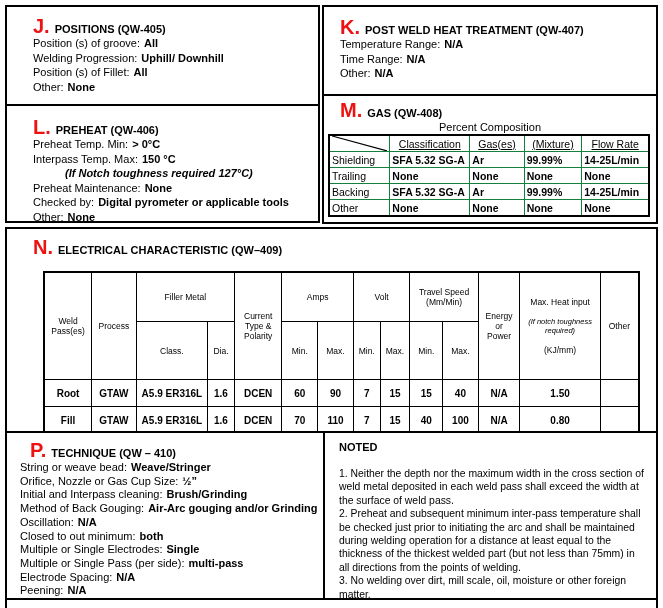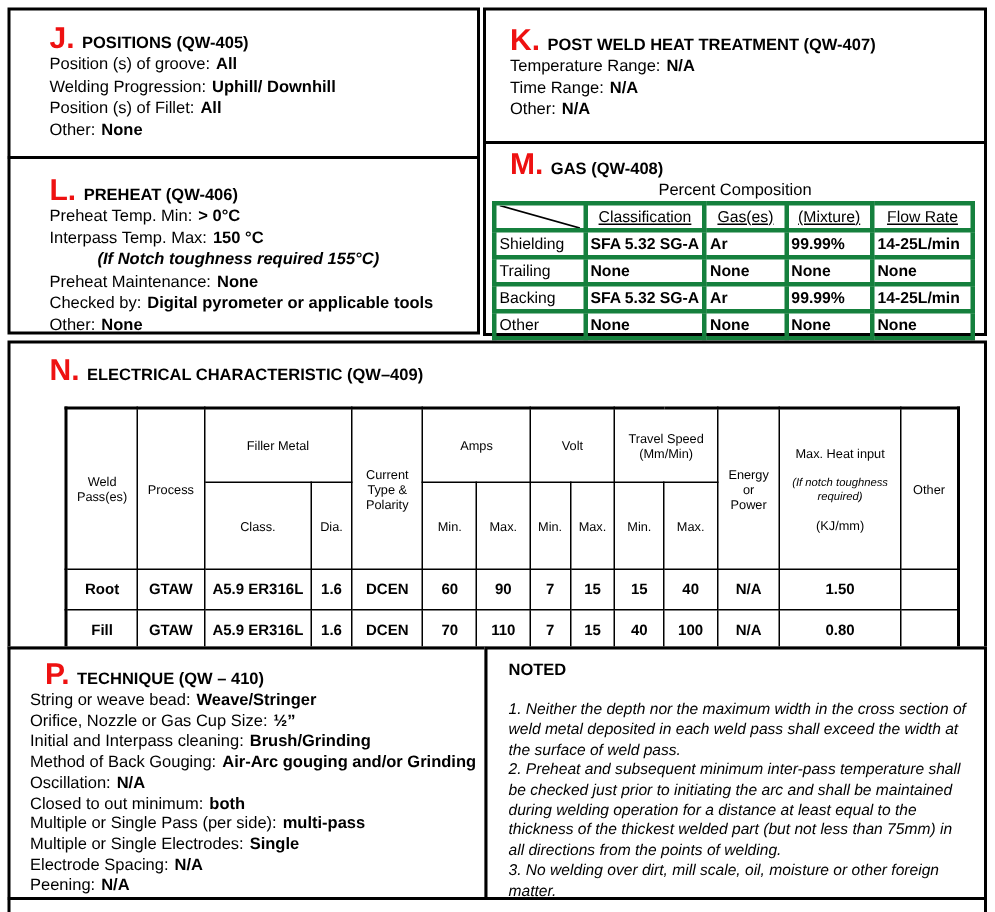--- a/index.html
+++ b/index.html
@@ -28,7 +28,7 @@
   #box-m .sec-head { margin-left:16px; }
   .gas-caption { text-align:center; font-size:11px; margin:1px 0 1px 0; }
   table.gas { border-collapse:collapse; table-layout:fixed; width:322px; margin-left:4px; }
-  table.gas td, table.gas th { border:3px solid #15803d; font-size:10.5px; padding:0 2px; height:15px; overflow:hidden; }
+  table.gas td, table.gas th { border:1px solid #15803d; font-size:10.5px; padding:0 2px; height:15px; overflow:hidden; }
   table.gas { border:2px solid #000; }
   table.gas th { font-weight:normal; text-align:center; }
   table.gas th span { text-decoration:underline; }

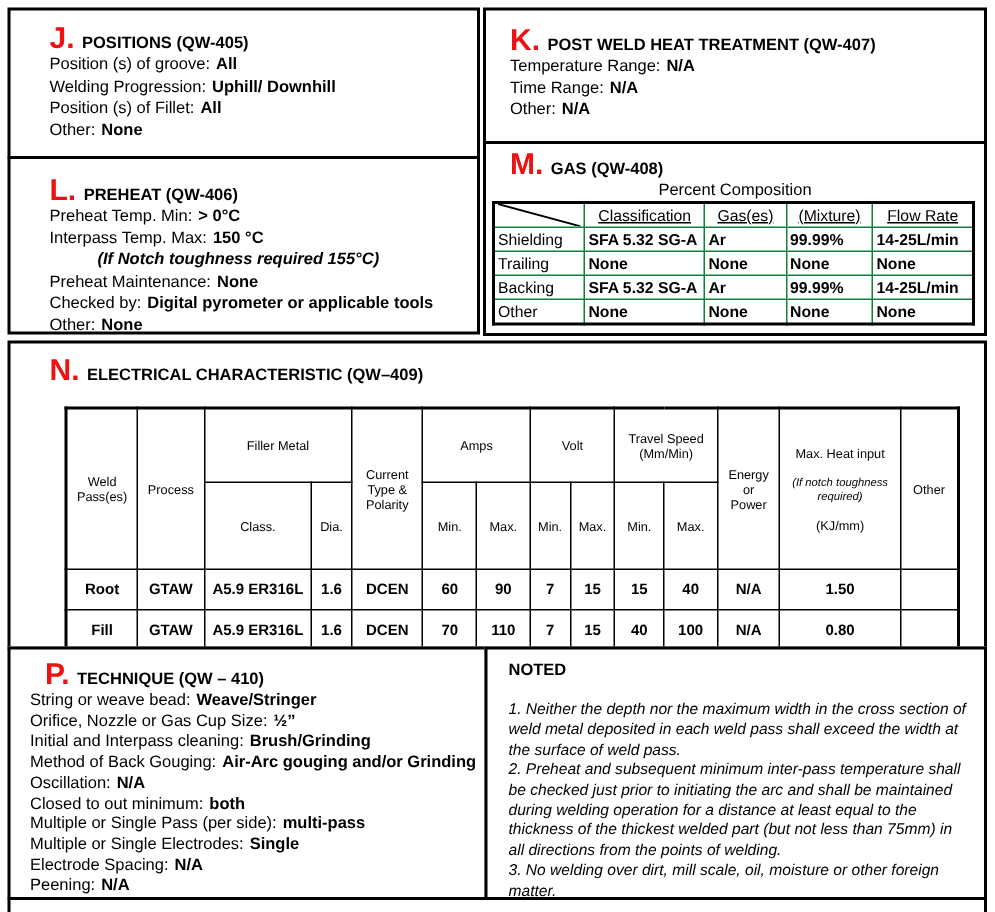--- a/index.html
+++ b/index.html
@@ -97,7 +97,7 @@
     </div>
     <div class="line"><span class="lbl">Preheat Temp. Min:</span><span class="val">&gt; 0°C</span></div>
     <div class="line"><span class="lbl">Interpass Temp. Max:</span><span class="val">150 °C</span></div>
-    <div class="note-italic">(If Notch toughness required 155°C)</div>
+    <div class="note-italic">(If Notch toughness required 127°C)</div>
     <div class="line"><span class="lbl">Preheat Maintenance:</span><span class="val">None</span></div>
     <div class="line"><span class="lbl">Checked by:</span><span class="val">Digital pyrometer or applicable tools</span></div>
     <div class="line"><span class="lbl">Other:</span><span class="val">None</span></div>

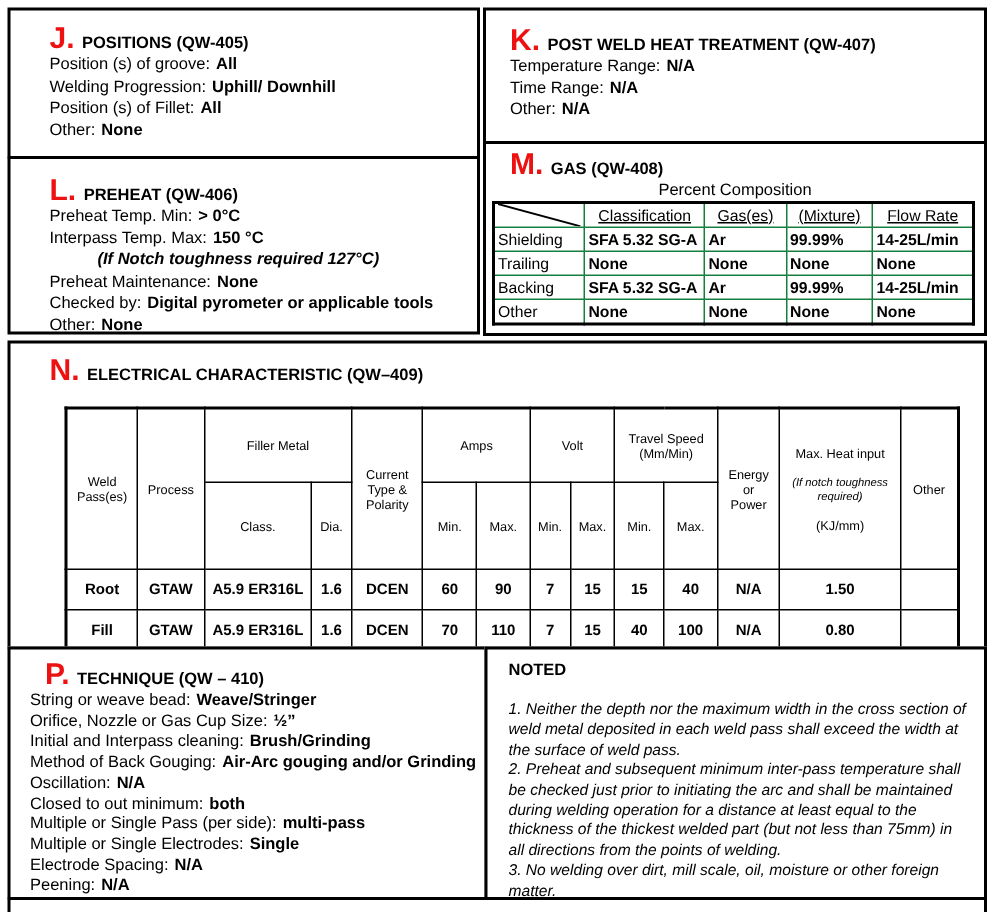--- a/index.html
+++ b/index.html
@@ -58,7 +58,7 @@
   
   #box-noted { left:323px; top:431px; width:335px; height:169px; padding:8px 12px 0 14px; }
   .noted-title { font-size:11px; font-weight:bold; }
-  .note-p { font-size:10.4px; line-height:13.4px; white-space:normal;font-style:italic; }
+  .note-p { font-size:10.4px; line-height:13.4px; white-space:normal; }
   .note-p.first { margin-top:14px; }
 
   

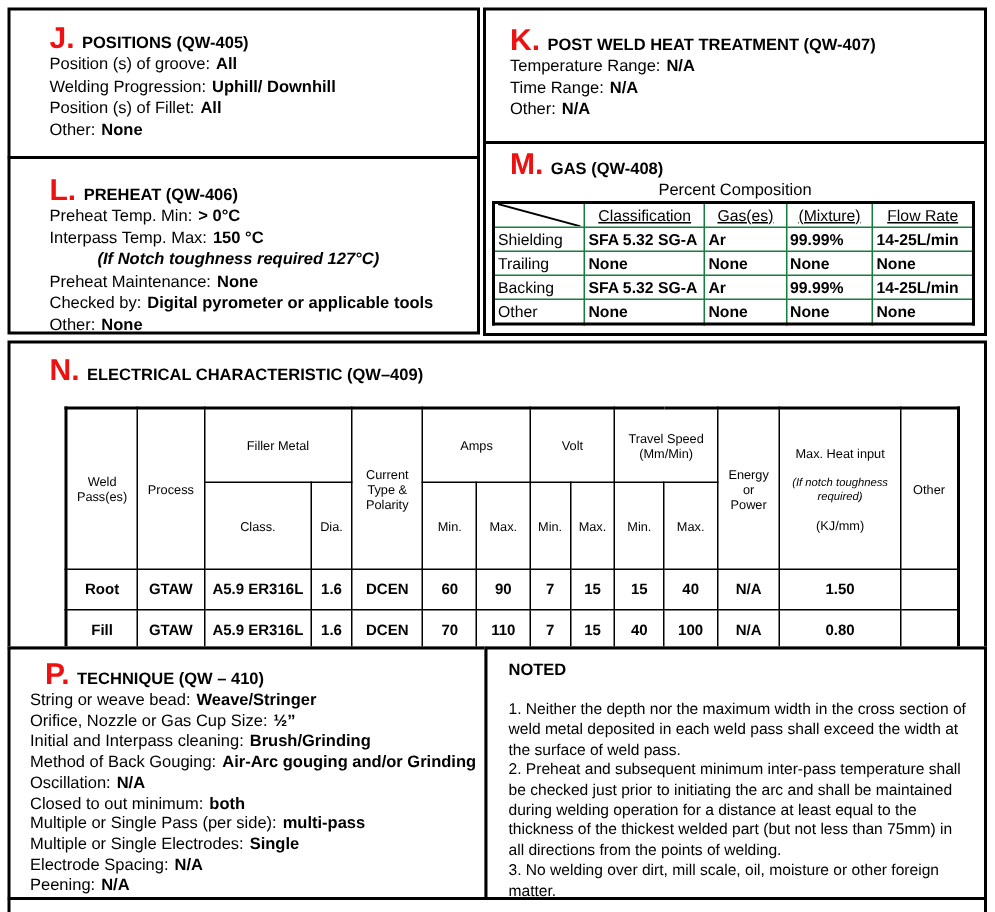--- a/index.html
+++ b/index.html
@@ -286,8 +286,8 @@
     <div class="line"><span class="lbl">Method of Back Gouging:</span><span class="val">Air-Arc gouging and/or Grinding</span></div>
     <div class="line"><span class="lbl">Oscillation:</span><span class="val">N/A</span></div>
     <div class="line"><span class="lbl">Closed to out minimum:</span><span class="val">both</span></div>
+    <div class="line"><span class="lbl">Multiple or Single Electrodes:</span><span class="val">Single</span></div>
     <div class="line"><span class="lbl">Multiple or Single Pass (per side):</span><span class="val">multi-pass</span></div>
-    <div class="line"><span class="lbl">Multiple or Single Electrodes:</span><span class="val">Single</span></div>
     <div class="line"><span class="lbl">Electrode Spacing:</span><span class="val">N/A</span></div>
     <div class="line"><span class="lbl">Peening:</span><span class="val">N/A</span></div>
     <div class="line"><span class="lbl">Other:</span><span class="val">None</span></div>

